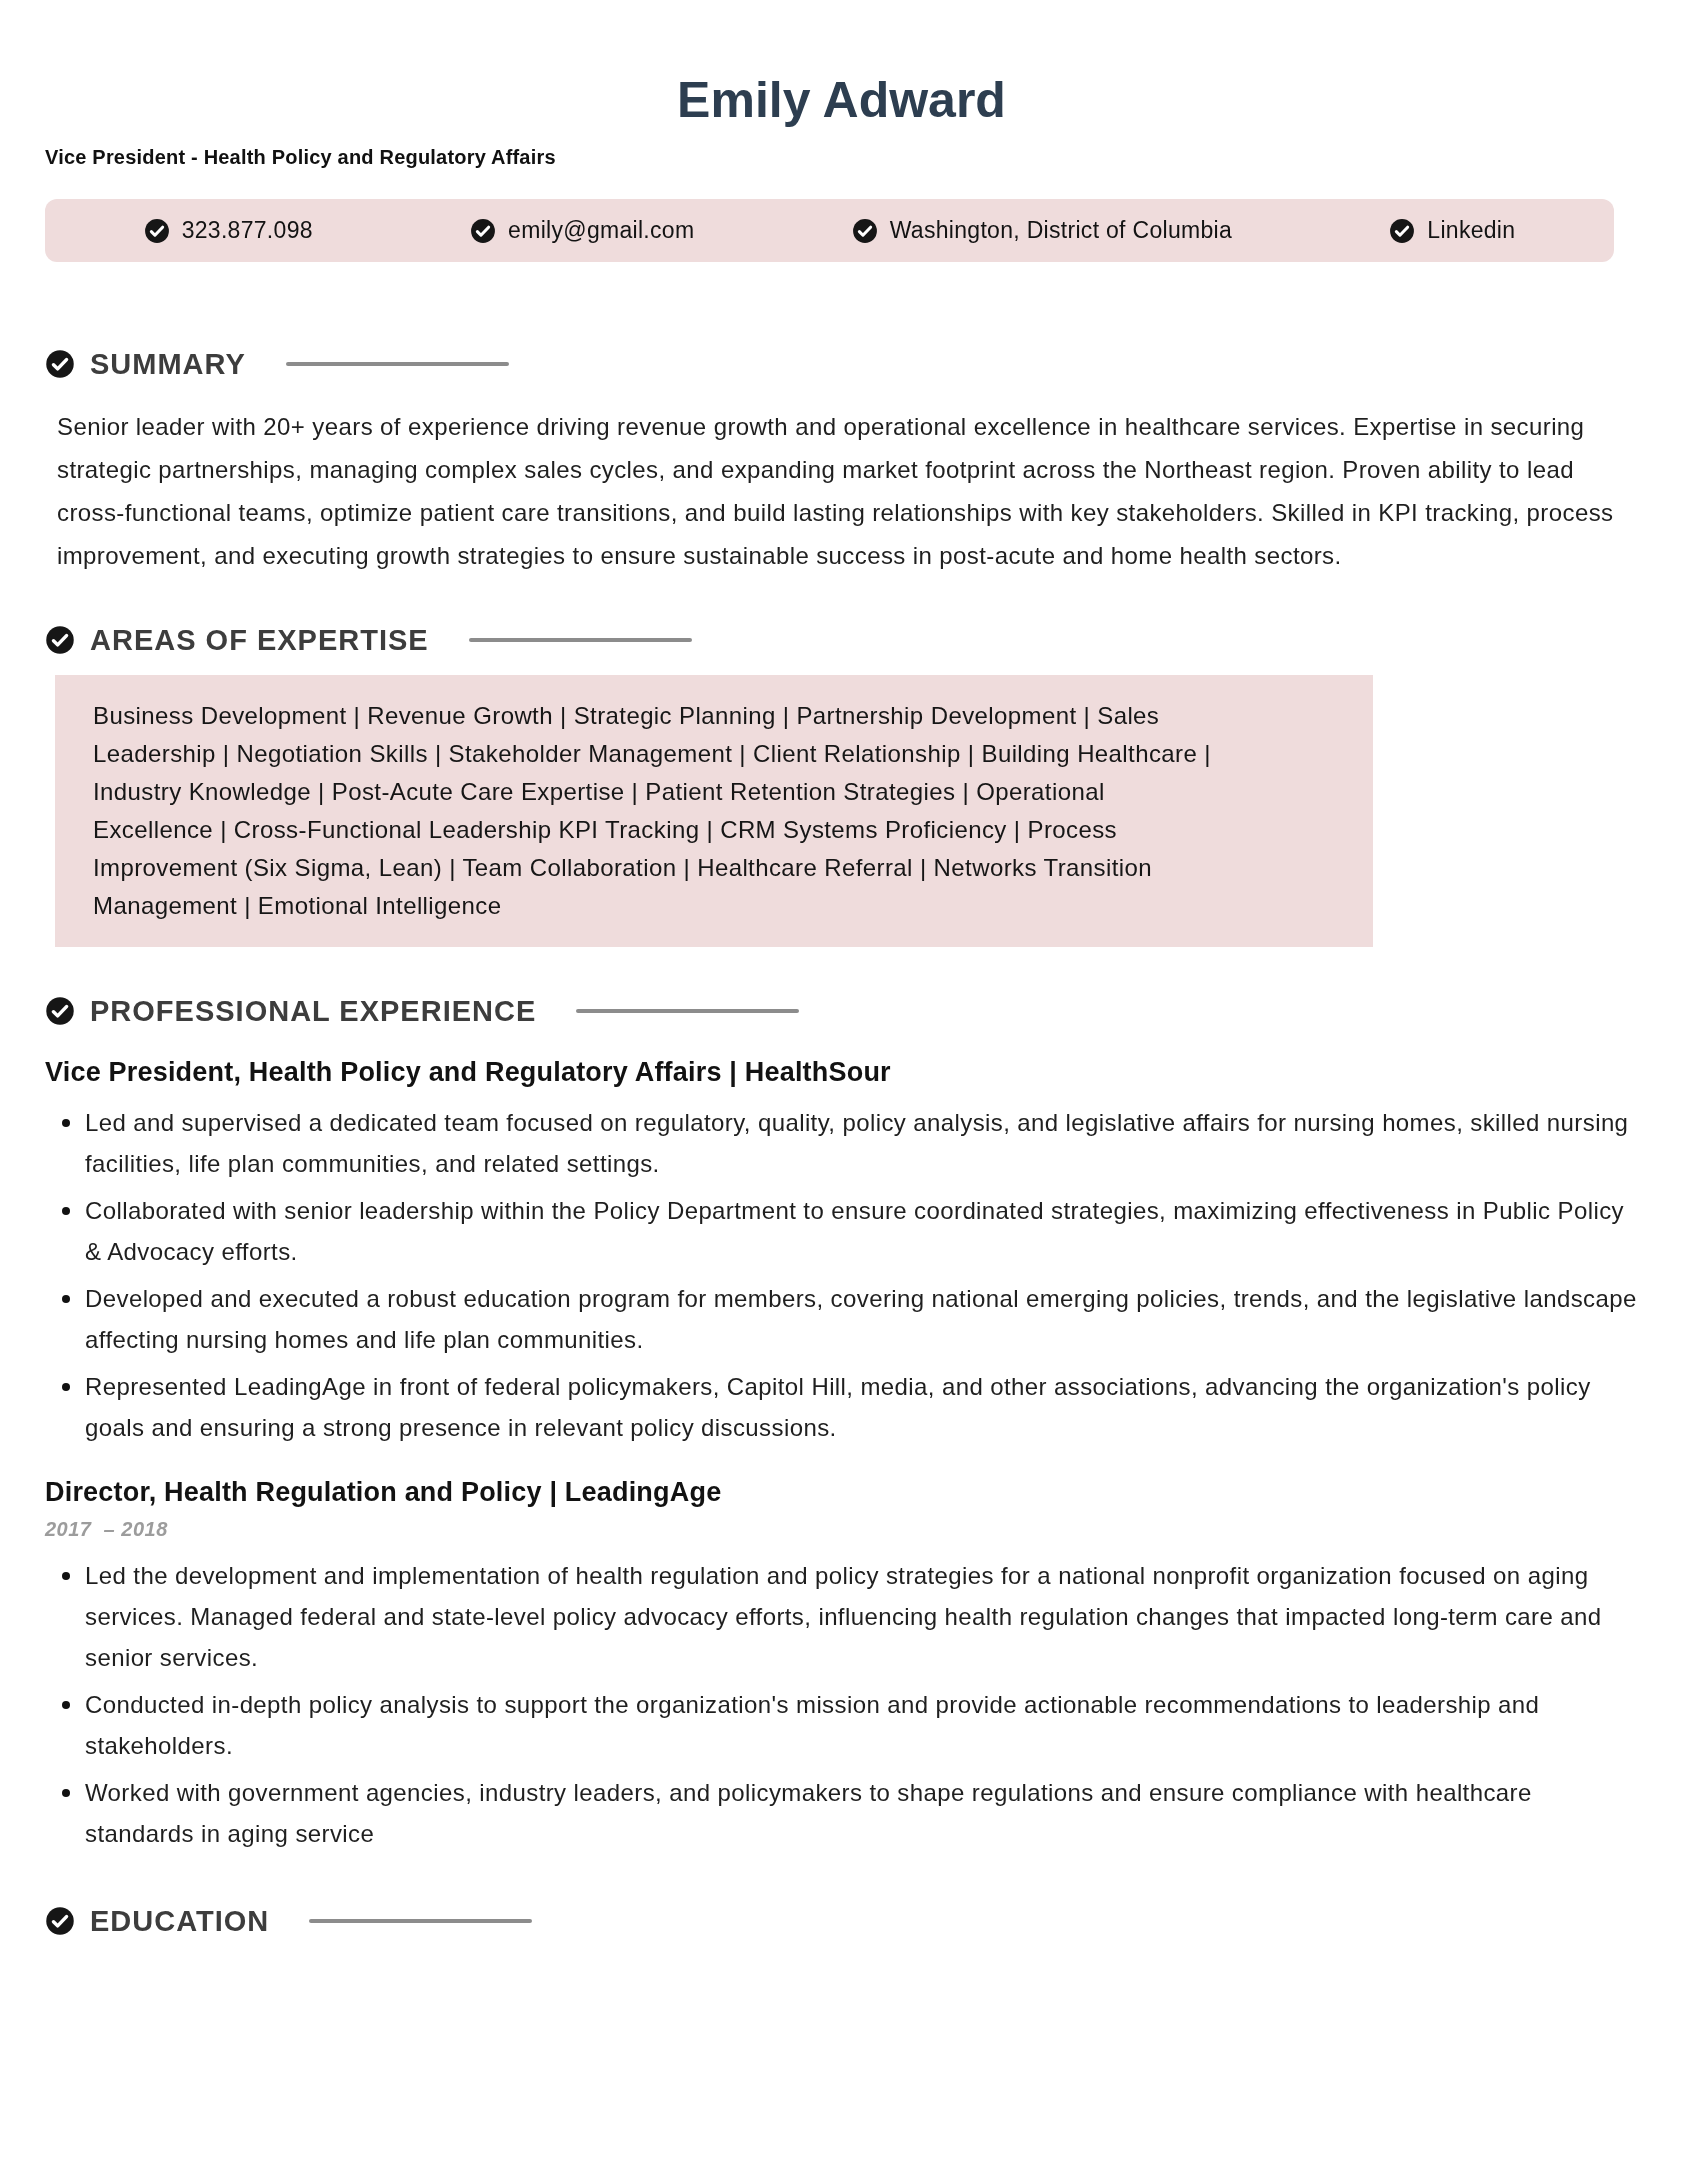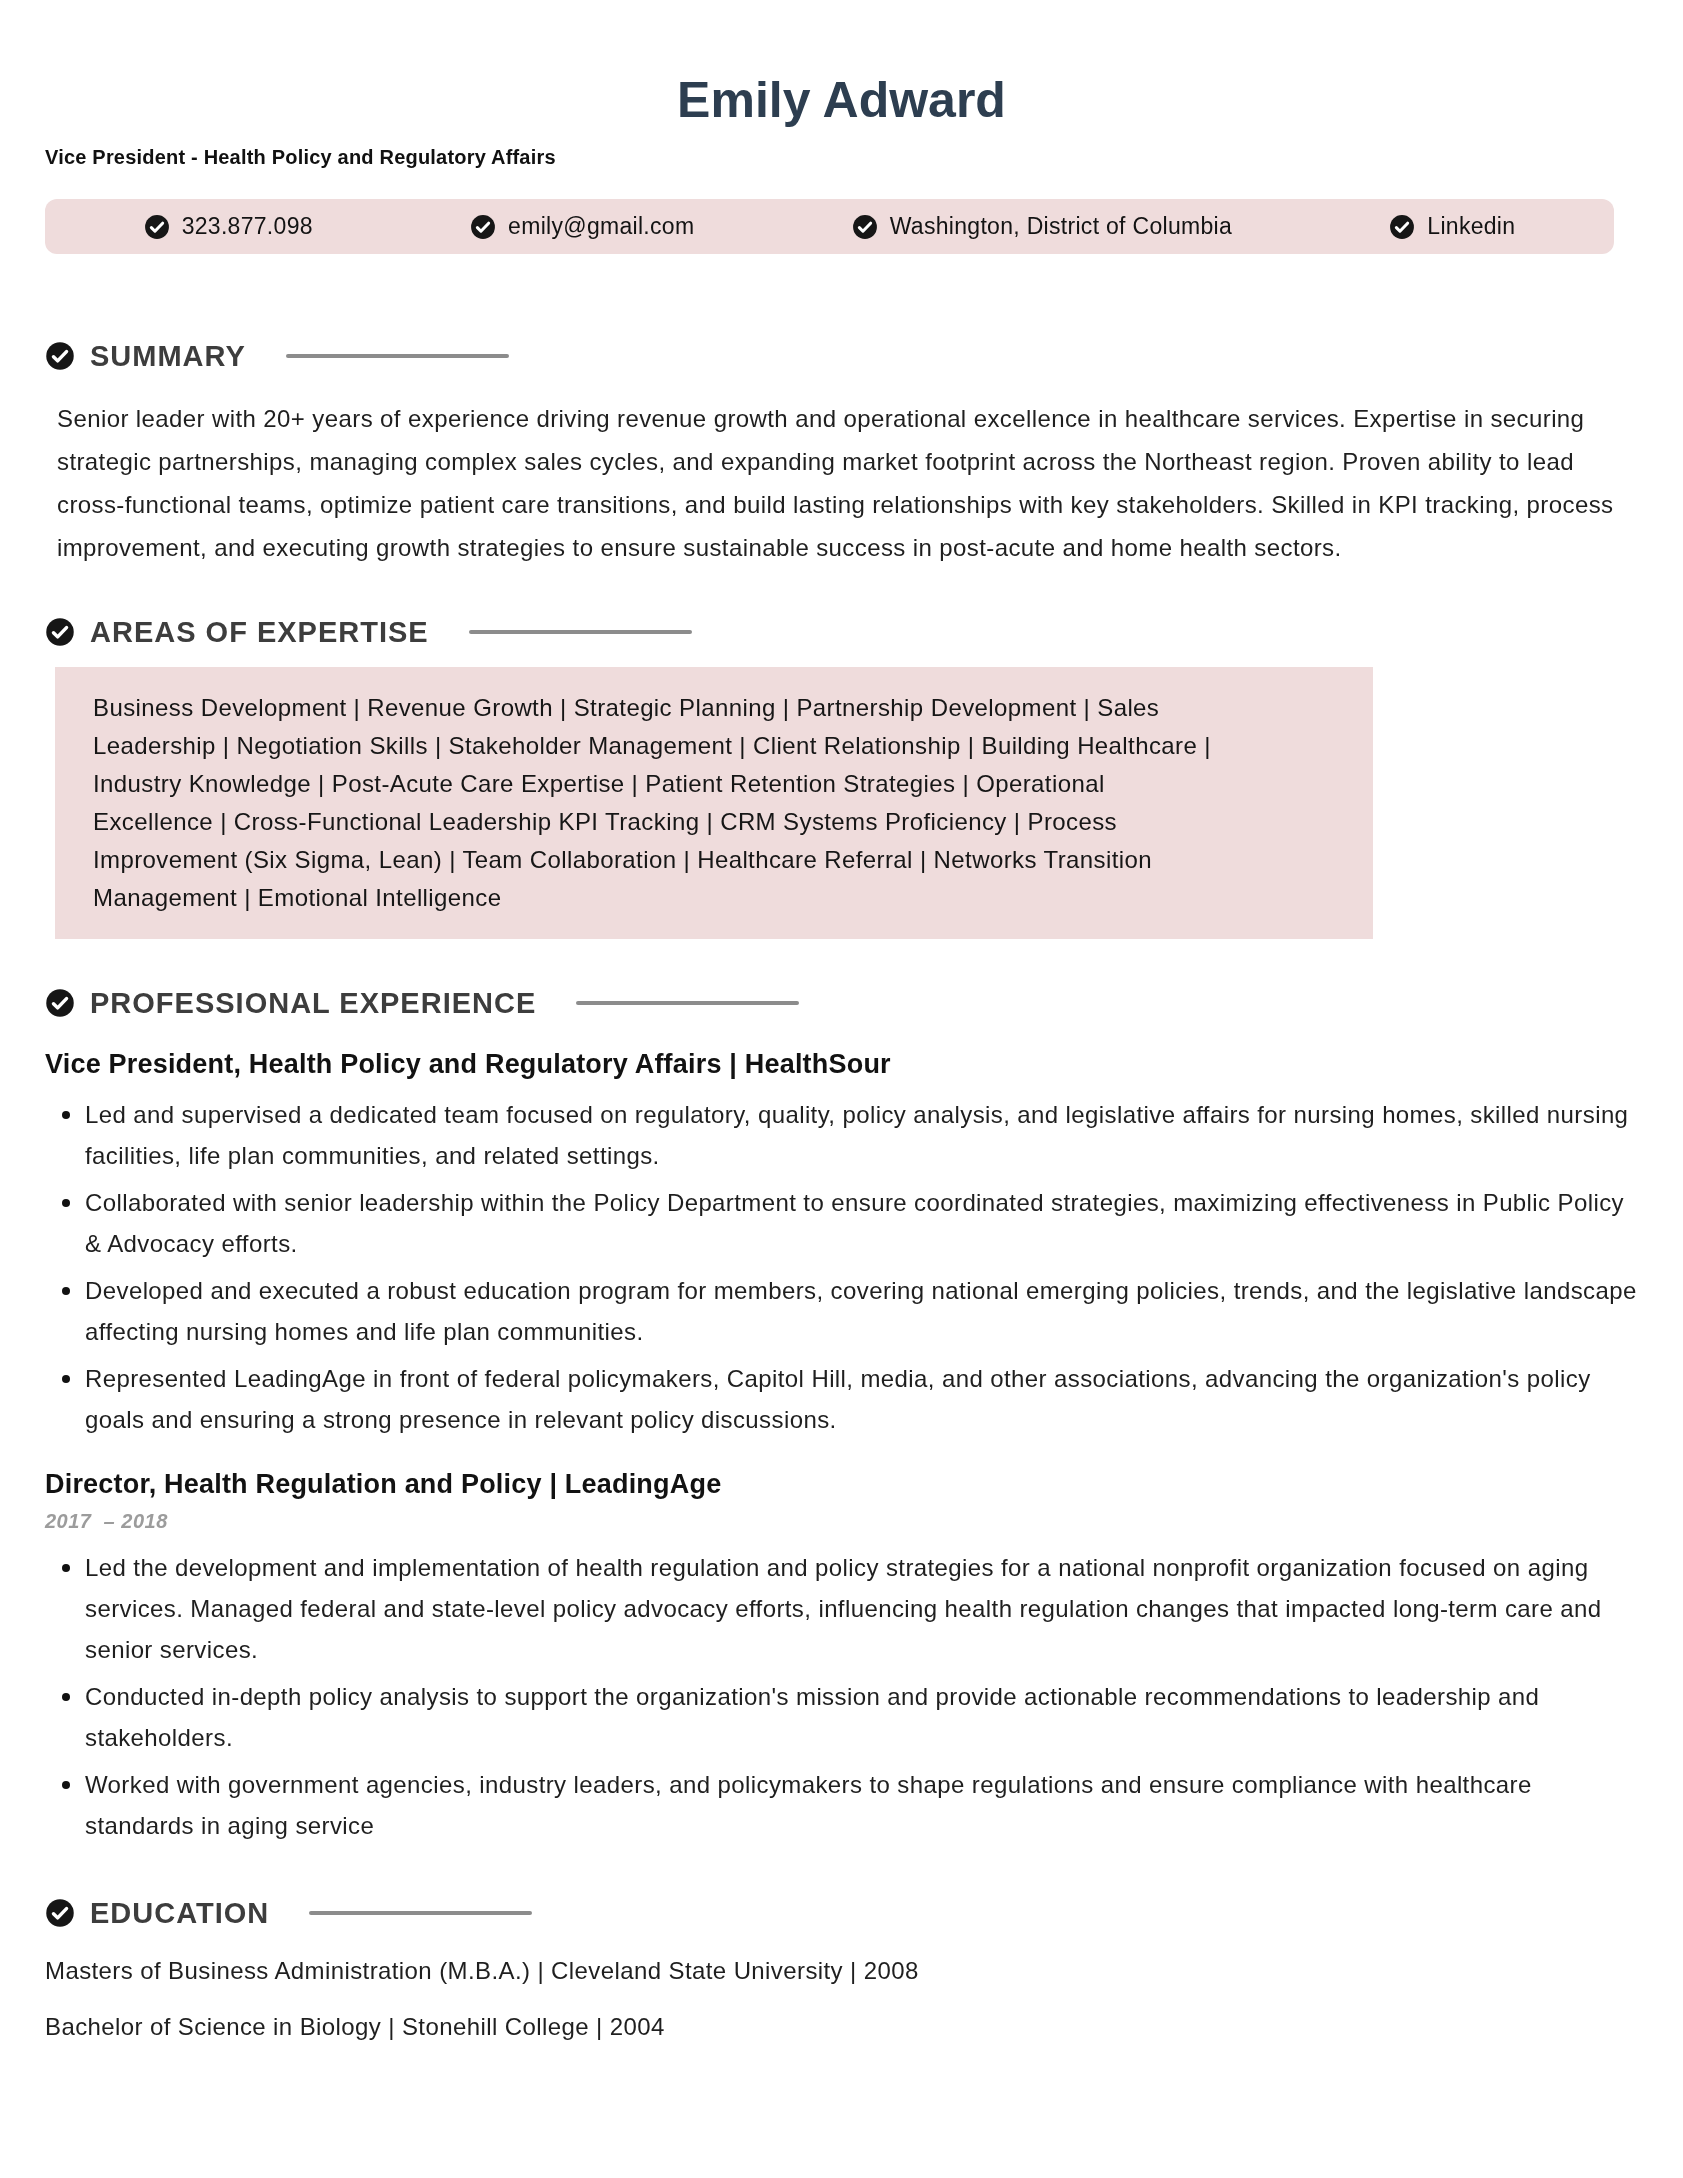--- a/index.html
+++ b/index.html
@@ -31,7 +31,7 @@
 
   
   .contact-bar{
-    margin-top:30px;width:1569px;height:55px;background:var(--accent-pink);
+    margin-top:30px;width:1569px;height:63px;background:var(--accent-pink);
     border-radius:12px;display:flex;align-items:center;justify-content:space-around;
     padding:7px 20px;
   }

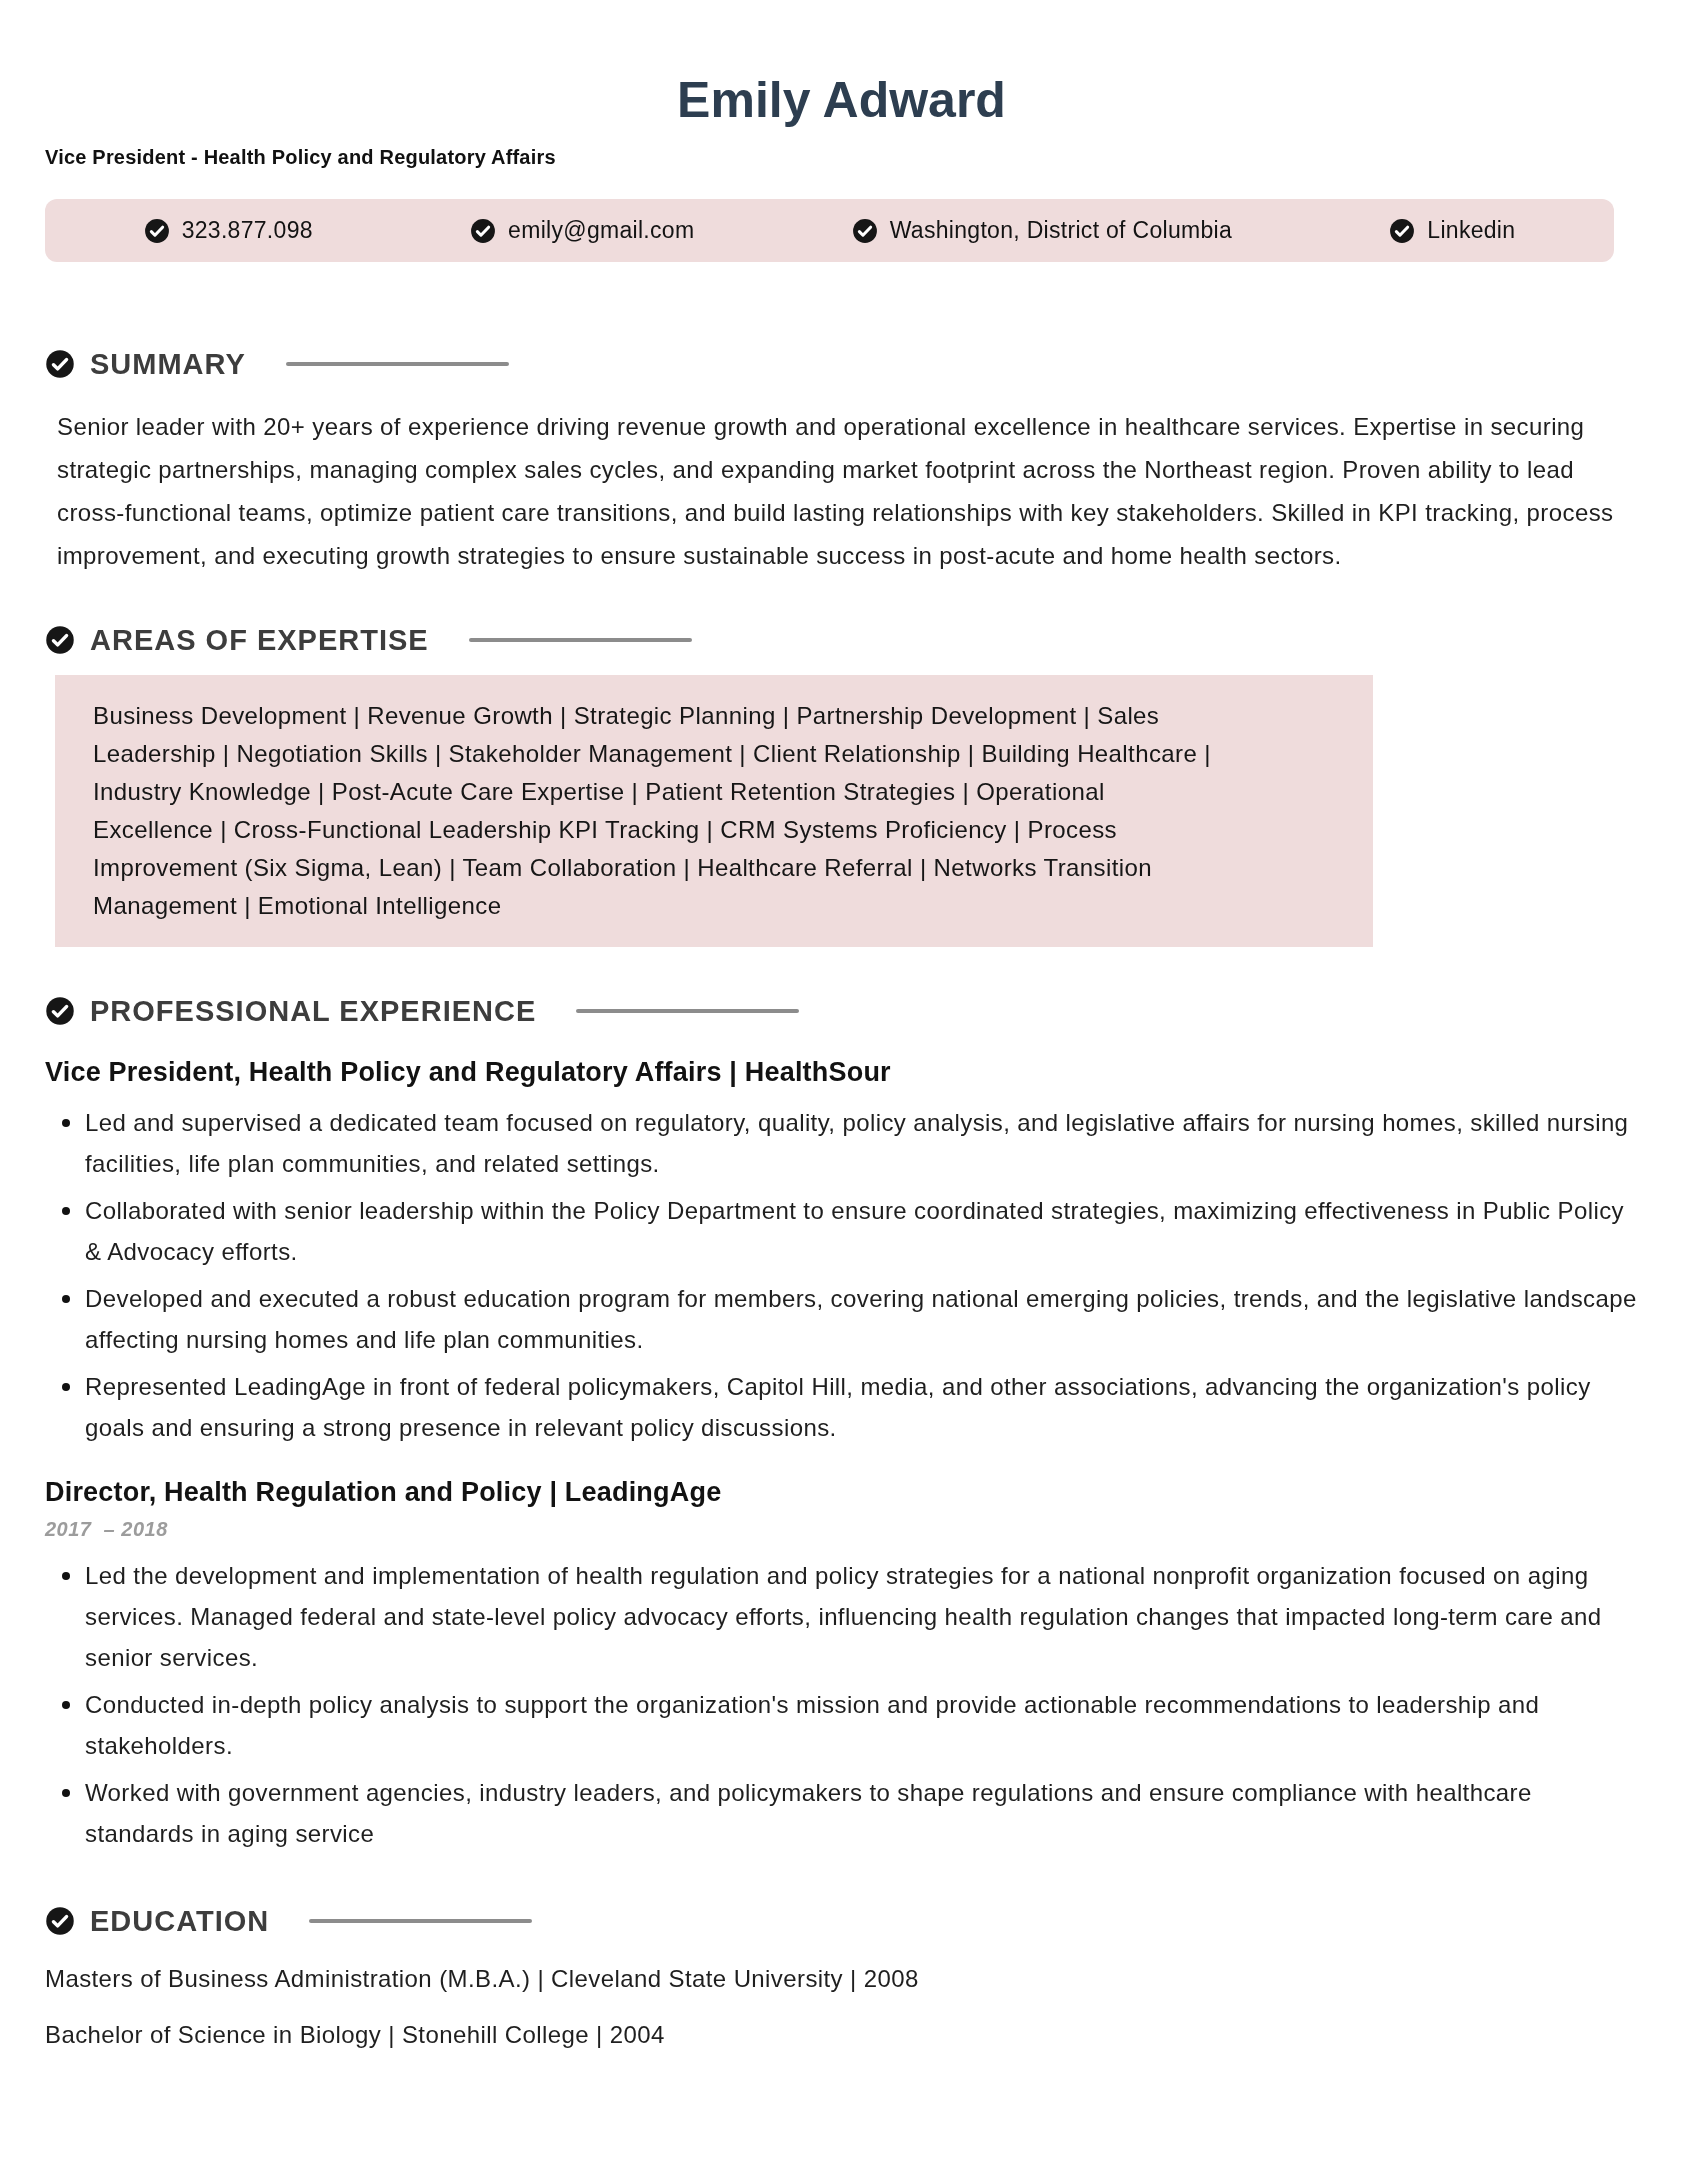--- a/index.html
+++ b/index.html
@@ -212,11 +212,6 @@
       <span class="section-title">EDUCATION</span>
       <span class="heading-rule"></span>
     </div>
-    <div>
-
-    <div class="edu-item">Masters of Business Administration (M.B.A.) | Cleveland State University | 2008</div>
-        <div class="edu-item">Bachelor of Science in Biology | Stonehill College | 2004</div>
-      </div>
   </div>
 
 </div>

